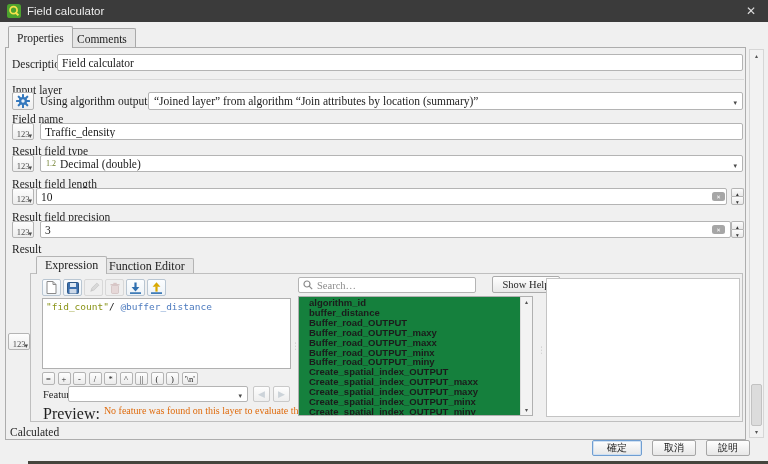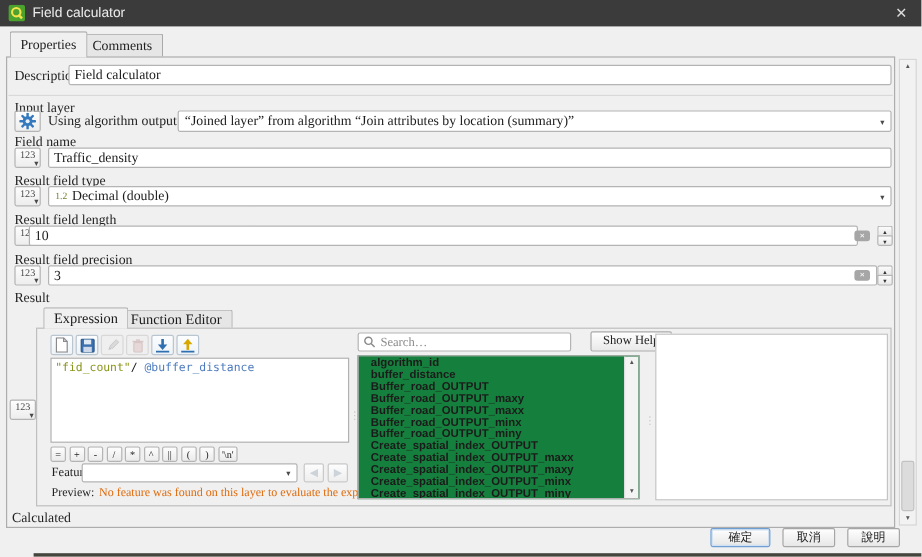--- a/index.html
+++ b/index.html
@@ -29,7 +29,7 @@
   .glyph-down::before{content:"▾";font-size:7px;color:#4a4a4a}
   .glyph-up::before{content:"▴";font-size:7px;color:#4a4a4a}
 
-  .ov-btn{position:absolute;z-index:4;width:22px;height:17px;border:1px solid #b4b4b4;border-radius:2px;background:linear-gradient(#fdfdfd,#ededed);font-size:8.5px;color:#4c4c4c;display:flex;align-items:flex-start;justify-content:center}
+  .ov-btn{position:absolute;z-index:4;width:22px;height:17px;border:1px solid #b4b4b4;border-radius:2px;background:linear-gradient(#fdfdfd,#ededed);font-size:8.5px;color:#4c4c4c;display:flex;align-items:flex-end;justify-content:center}
   .ov-btn i{position:absolute;right:1px;bottom:-1px;font-style:normal;font-size:5.5px;color:#555}
 
   .spin-col{position:absolute;z-index:5;width:13px;height:17px;display:flex;flex-direction:column}

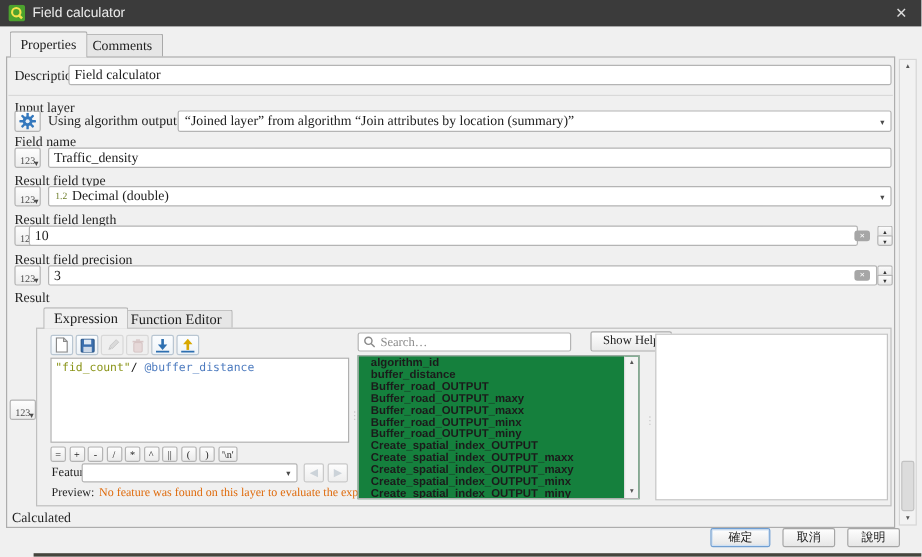--- a/index.html
+++ b/index.html
@@ -160,7 +160,7 @@
     <span>123</span>
     <i class="glyph-down"></i>
   </div>
-<input class="tin" style="left: 24px; top: 188px; width: 691px; height: 17px;" value="10">
+<input class="tin" style="left: 36px; top: 188px; width: 691px; height: 17px;" value="10">
 <div class="clear-ic" style="left:712px;top:192px"></div>
 <div class="spin-col" style="left:731px;top:188px">
   <div>

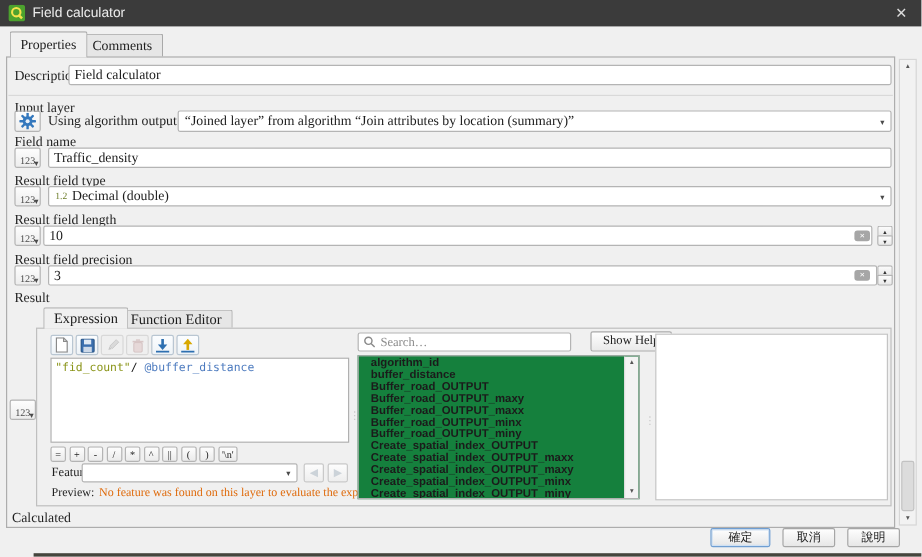--- a/index.html
+++ b/index.html
@@ -58,7 +58,7 @@
   .nav-btn{position:absolute;z-index:6;width:17px;height:16px;border:1px solid #c9c9c9;border-radius:2px;background:linear-gradient(#fdfdfd,#eee);display:flex;align-items:center;justify-content:center}
   .nav-btn span{font-size:9px;color:#ccd3d9;line-height:0}
 
-  .preview-lbl{font-size:10px;color:#1f1f1f}
+  .preview-lbl{font-size:16px;color:#1f1f1f}
   .preview-msg{font-size:10px;color:#df6a0b}
 
   .search-box{left:298px;top:277px;width:178px;height:16px;background:#fff;border:1px solid #b4b4b4;border-radius:2px;z-index:6;display:flex;align-items:center;padding:0 4px;gap:4px}

